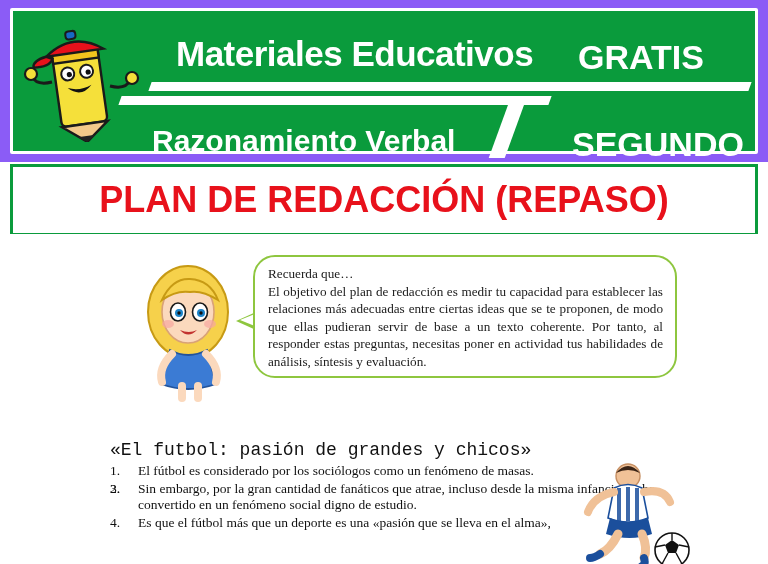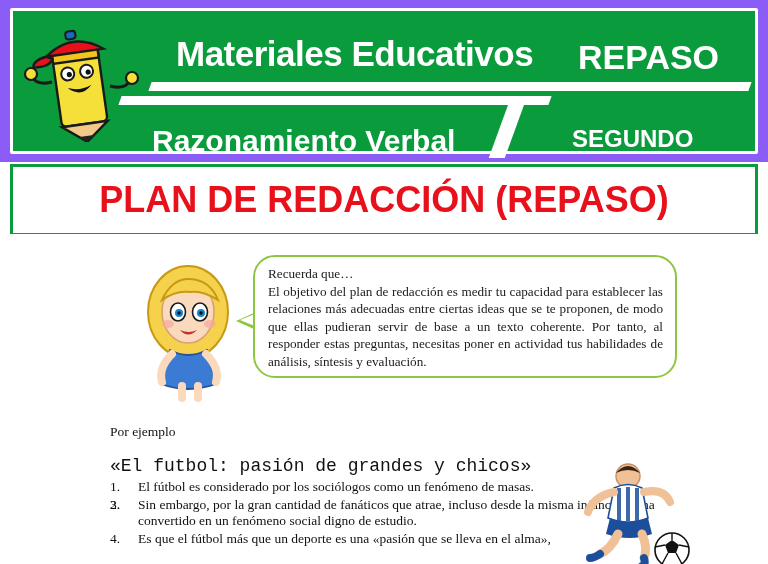--- a/index.html
+++ b/index.html
@@ -262,7 +262,7 @@
     <div class="white-slash sep-slash"></div>
 
     <div class="title-line1">Materiales Educativos</div>
-    <div class="title-gratis">REPASO</div>
+    <div class="title-gratis">GRATIS</div>
     <div class="title-line2">Razonamiento Verbal</div>
     <div class="title-grade">SEGUNDO</div>
   </div>

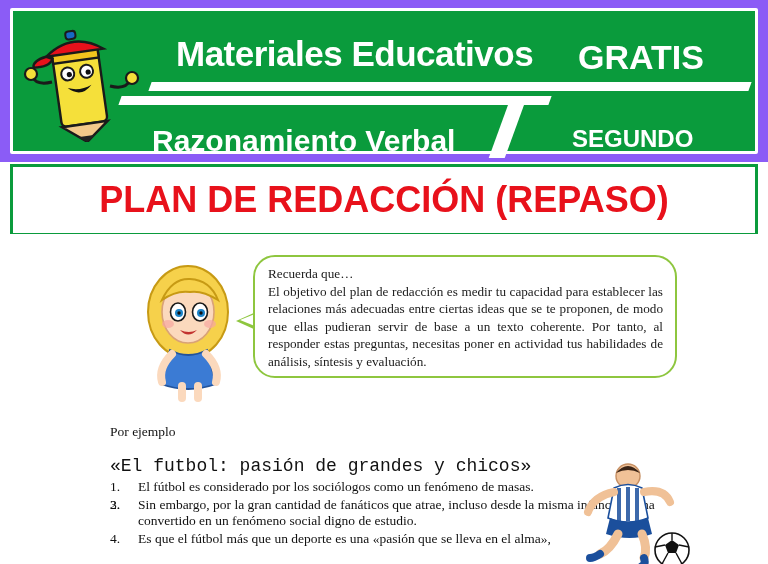--- a/index.html
+++ b/index.html
@@ -83,7 +83,7 @@
     left: 572px; top: 125px;
     font-family: "Liberation Sans", sans-serif;
     font-weight: bold;
-    font-size: 24px;
+    font-size: 34px;
     color: #ffffff;
     white-space: nowrap;
   }

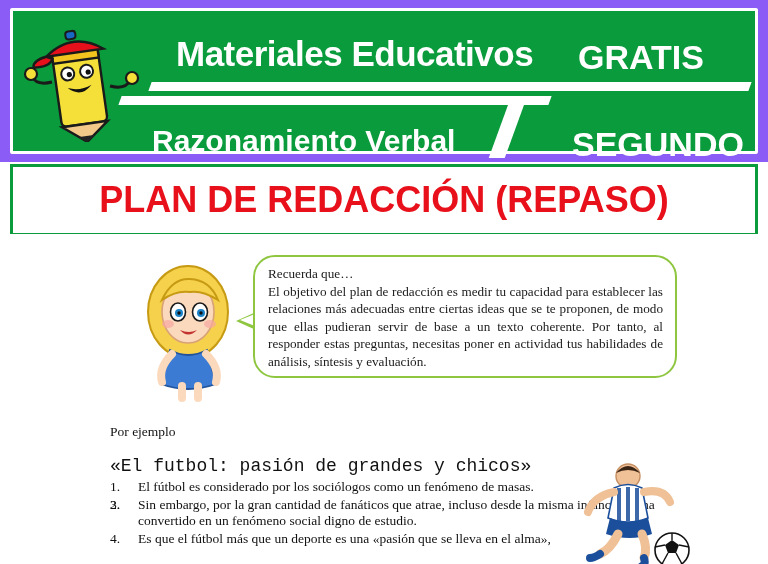--- a/index.html
+++ b/index.html
@@ -314,7 +314,6 @@
     </div>
 
     <div class="example">
-      <p class="por-ejemplo">Por ejemplo</p>
       <p class="subtitle">«El futbol: pasión de grandes y chicos»</p>
       <ol class="items">
         <li>

